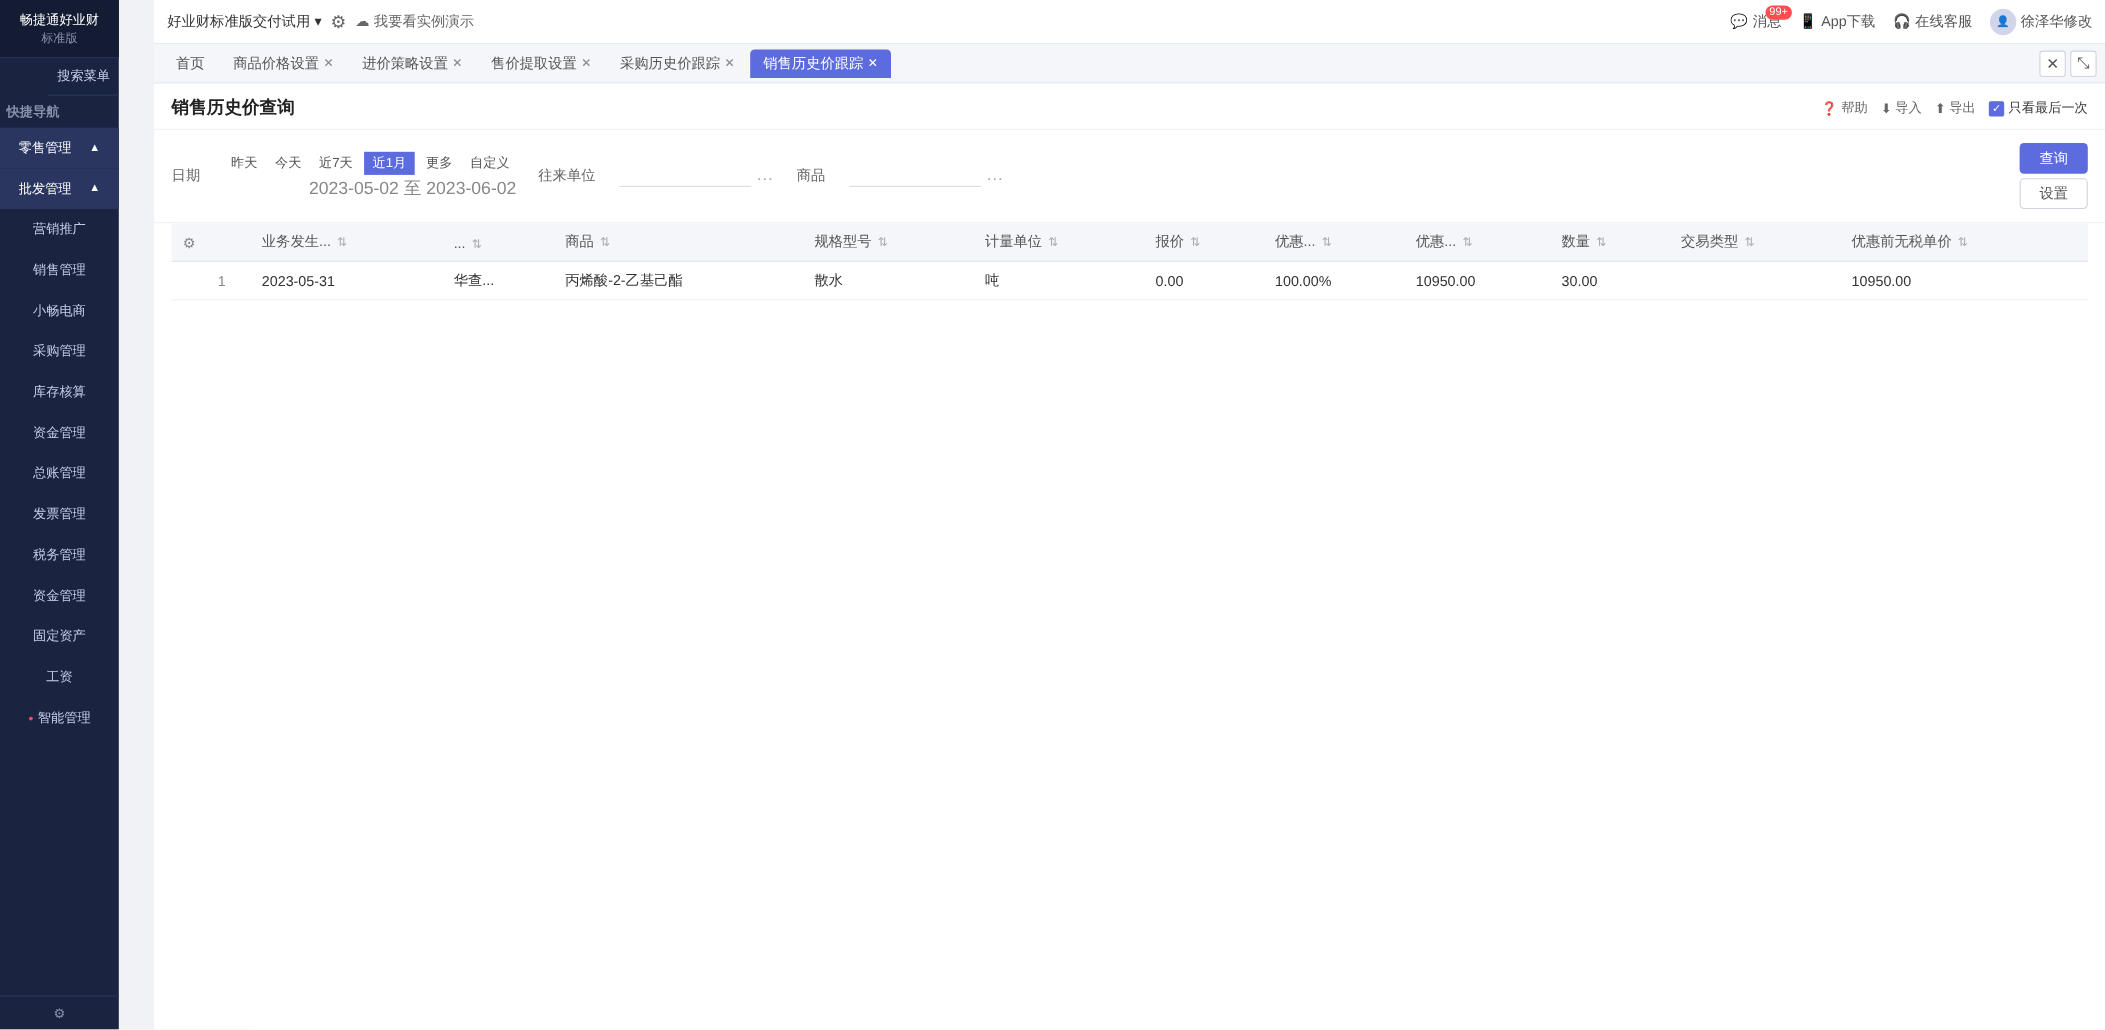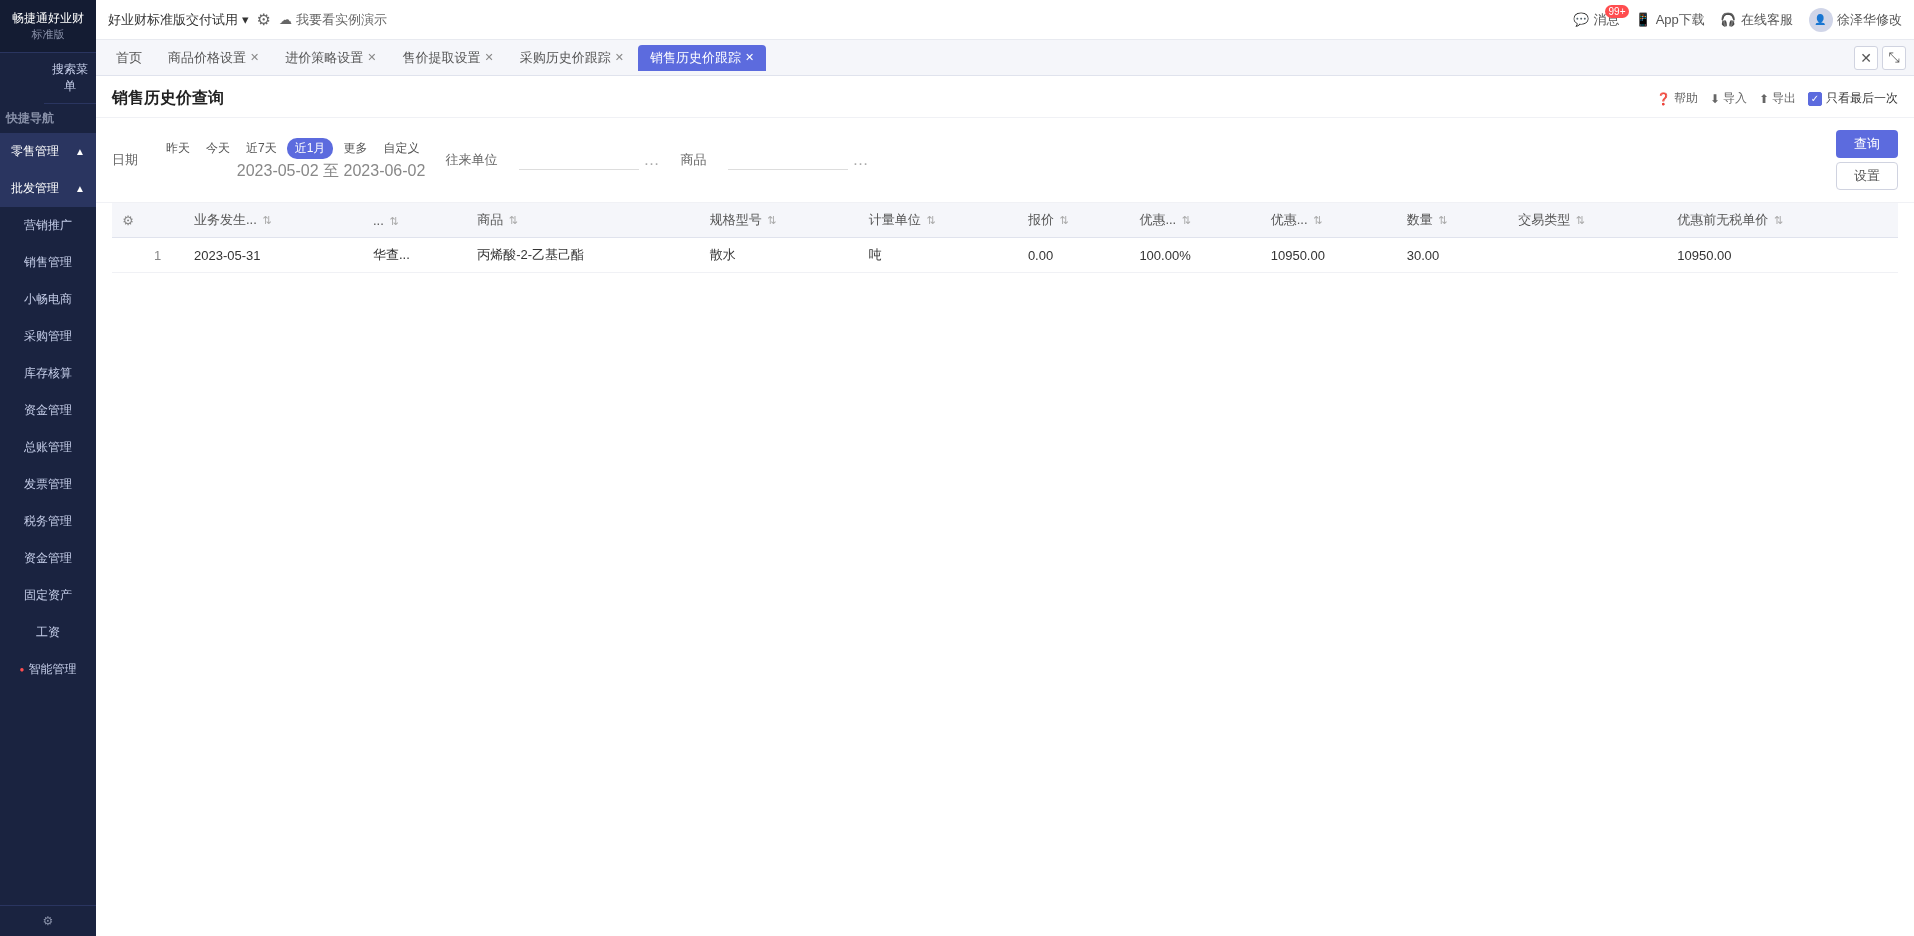--- a/index.html
+++ b/index.html
@@ -6,7 +6,7 @@
     body { font-family: "Microsoft YaHei", "PingFang SC", sans-serif; font-size: 13px; background: #f0f2f5; display: flex; height: 936px; overflow: hidden; }
 
     
-    .sidebar { width: 96px; background: #1a2340; display: flex; flex-direction: column; color: #c5cde8; flex-shrink: 0; height: 100%; }
+    .sidebar { width: 108px; background: #1a2340; display: flex; flex-direction: column; color: #c5cde8; flex-shrink: 0; height: 100%; }
     .sidebar-logo { padding: 10px 8px; background: #141c33; text-align: center; border-bottom: 1px solid #2a3560; }
     .sidebar-logo-text { color: #fff; font-size: 12px; line-height: 1.4; }
     .sidebar-logo-sub { color: #8890a8; font-size: 11px; }

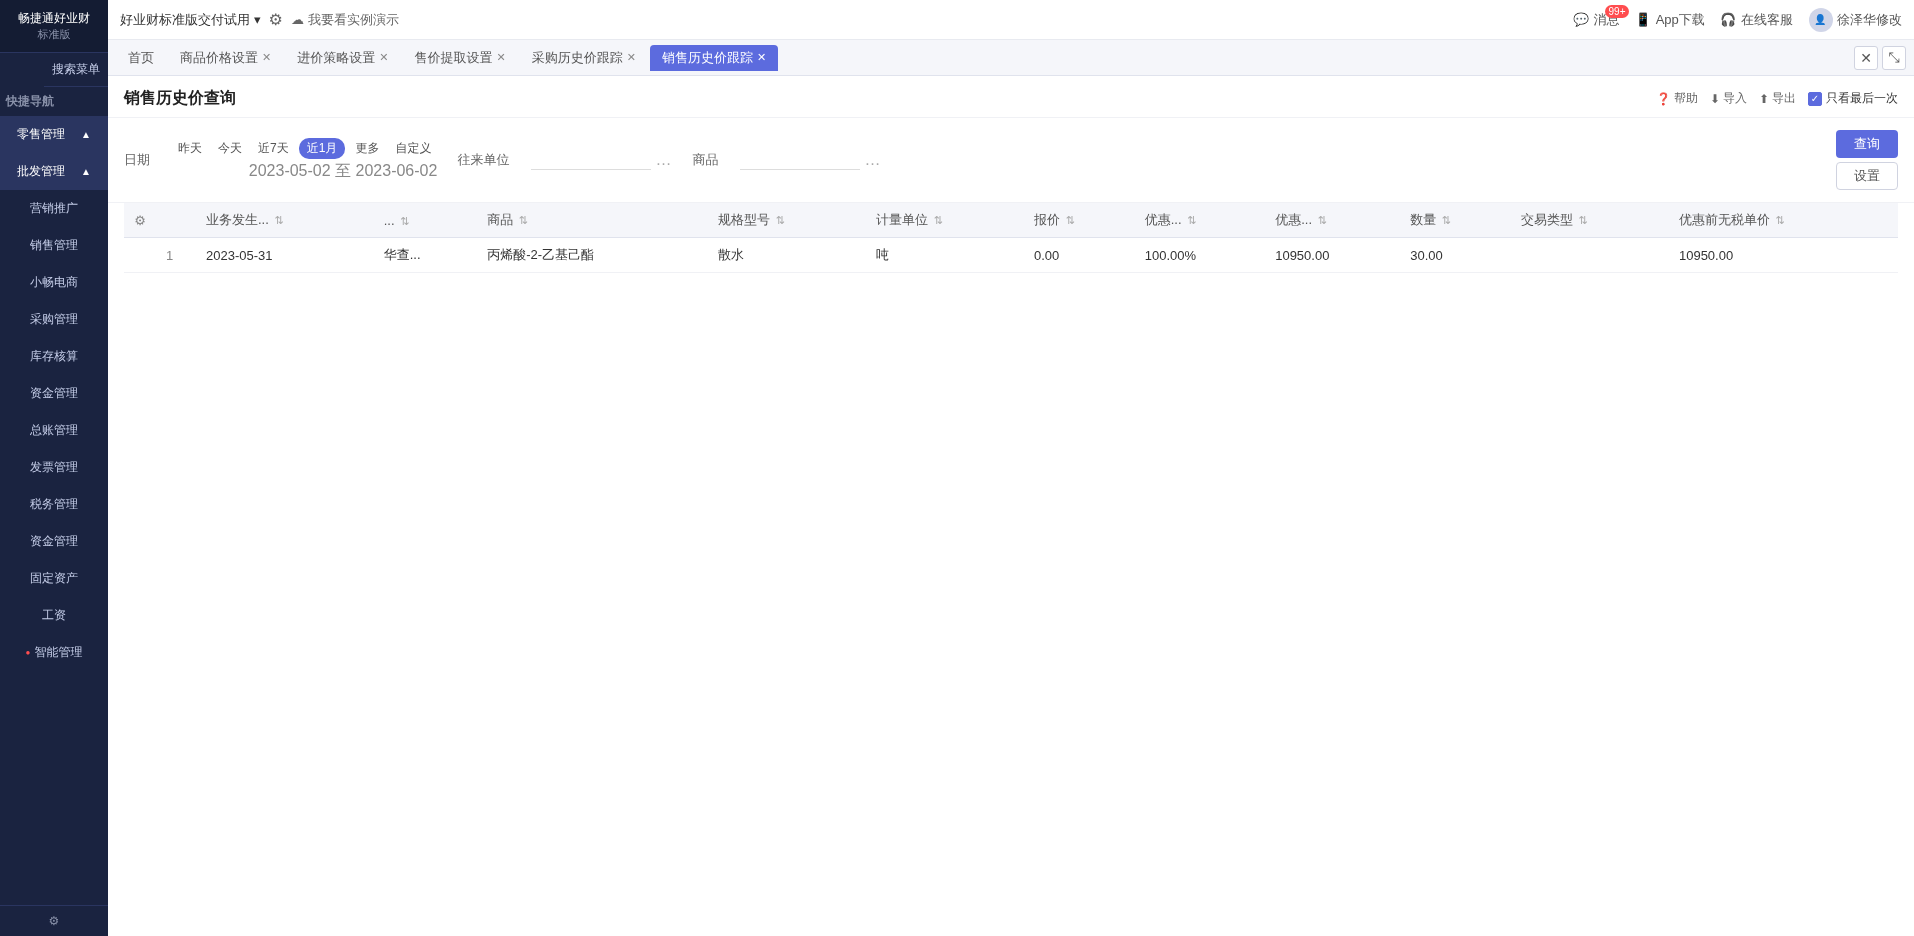--- a/index.html
+++ b/index.html
@@ -19,7 +19,7 @@
     .sidebar-bottom { margin-top: auto; border-top: 1px solid #2a3560; padding: 8px 4px; text-align: center; font-size: 12px; color: #8890a8; cursor: pointer; }
 
     
-    .main { flex: 1; display: flex; flex-direction: column; overflow: hidden; }
+    .main { flex: 1; display: flex; flex-direction: column; overflow: hidden; margin-left: 32px; }
 
     
     .topbar { background: #fff; height: 40px; display: flex; align-items: center; padding: 0 12px; border-bottom: 1px solid #e8eaf0; gap: 8px; }

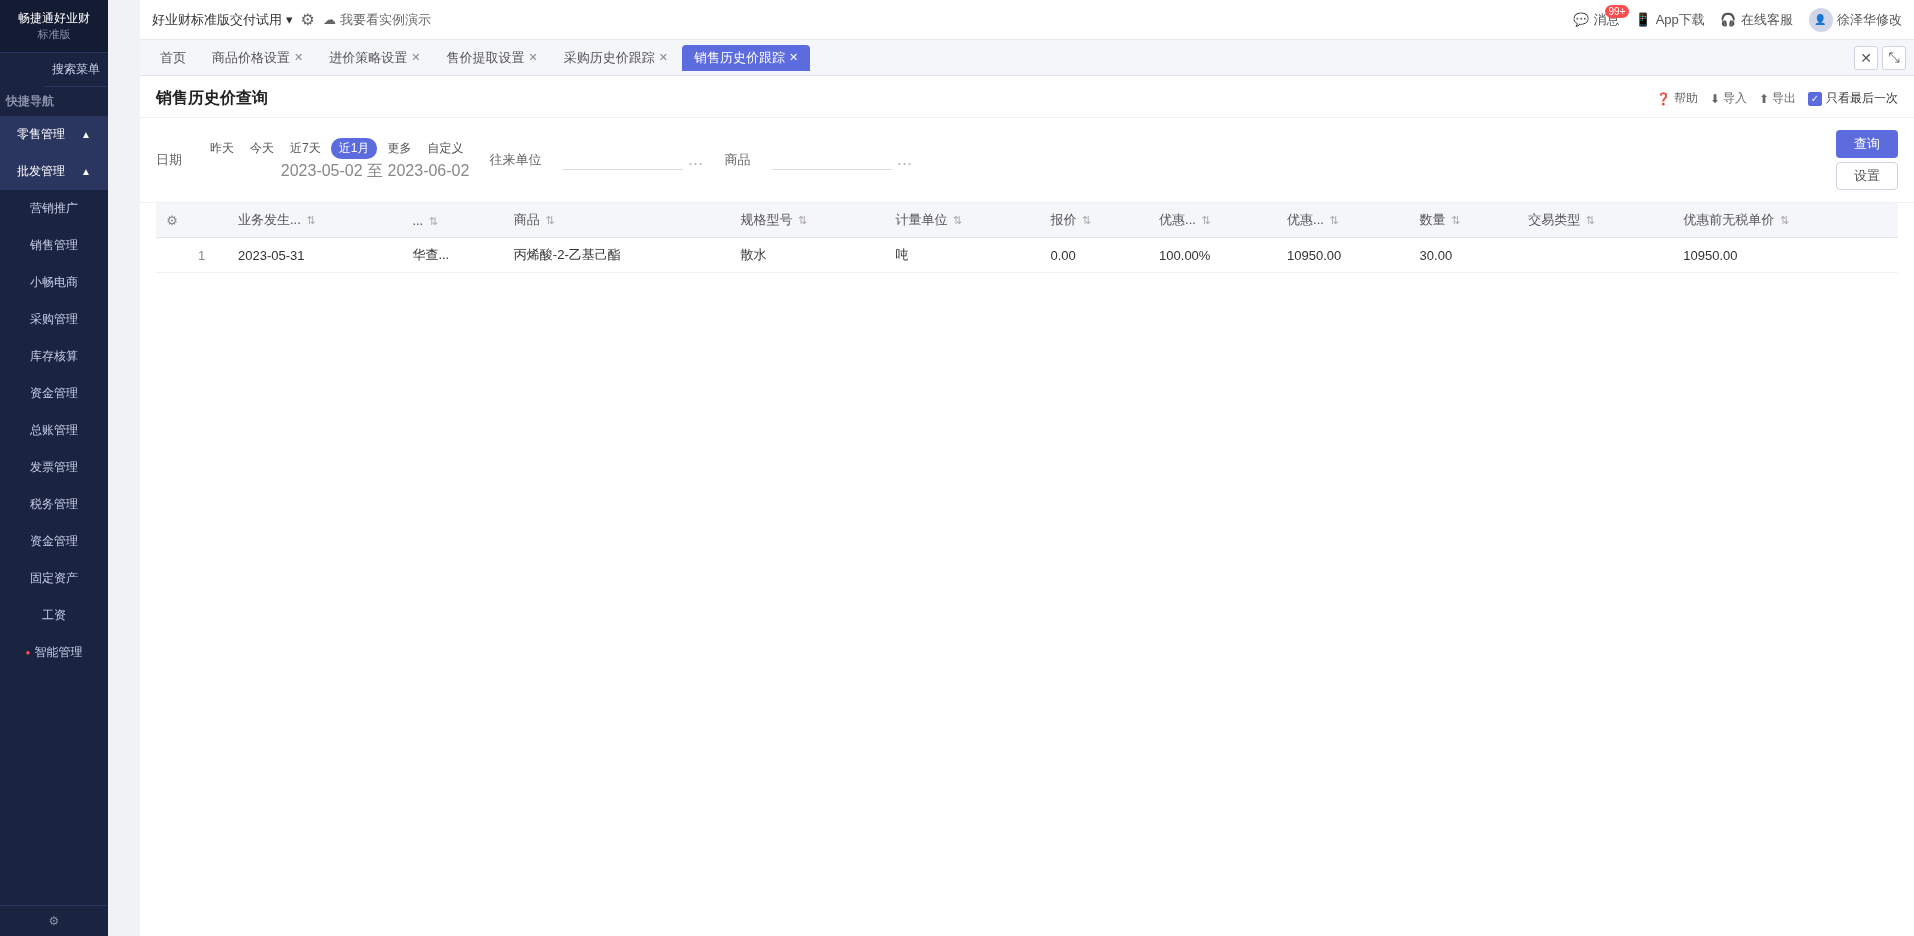--- a/index.html
+++ b/index.html
@@ -59,7 +59,7 @@
     .filter-label { color: #666; font-size: 13px; }
     .date-btns { display: flex; gap: 4px; align-items: center; }
     .date-btn { padding: 2px 6px; font-size: 12px; color: #555; cursor: pointer; border-radius: 3px; }
-    .date-btn.active { background: #5c6bde; color: #fff; border-radius: 10px; padding: 2px 8px; }
+    .date-btn.active { background: #5c6bde; color: #fff; border-radius: 0; padding: 2px 8px; }
     .date-range { font-size: 16px; color: #888; margin-top: 2px; }
     .filter-input-wrap { display: flex; align-items: center; gap: 4px; }
     .filter-input { border: none; border-bottom: 1px solid #ddd; outline: none; font-size: 13px; padding: 2px 4px; width: 120px; color: #333; }

